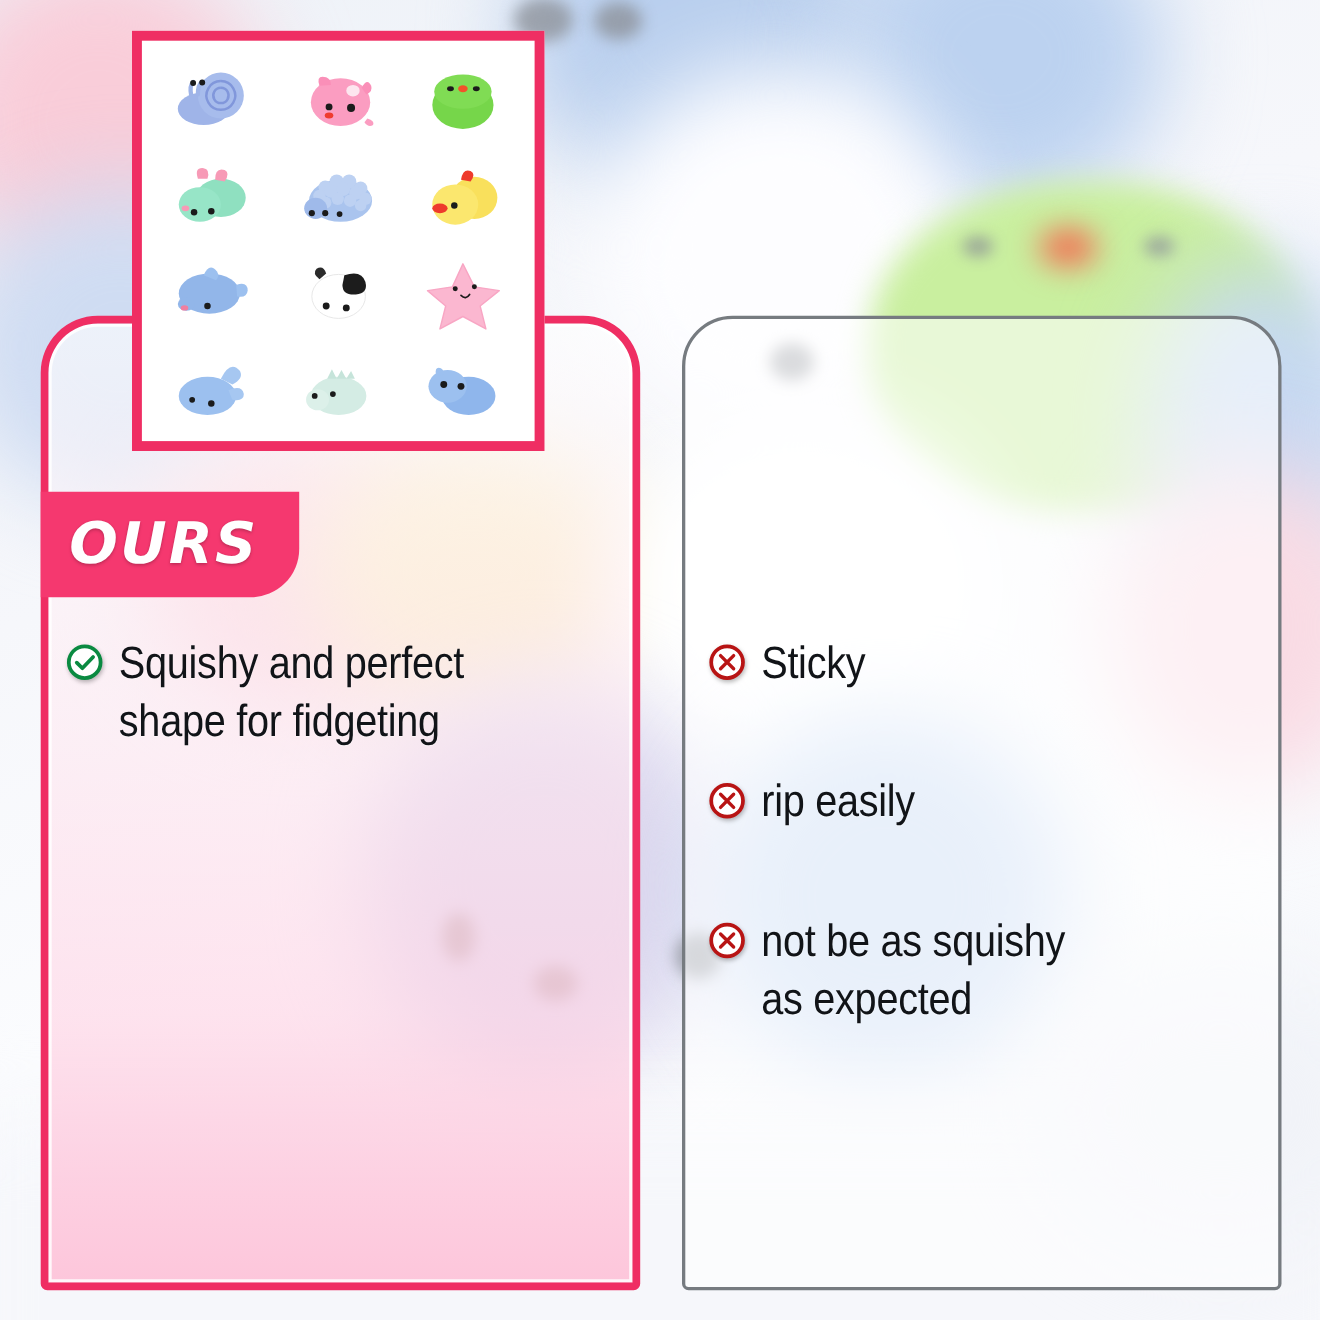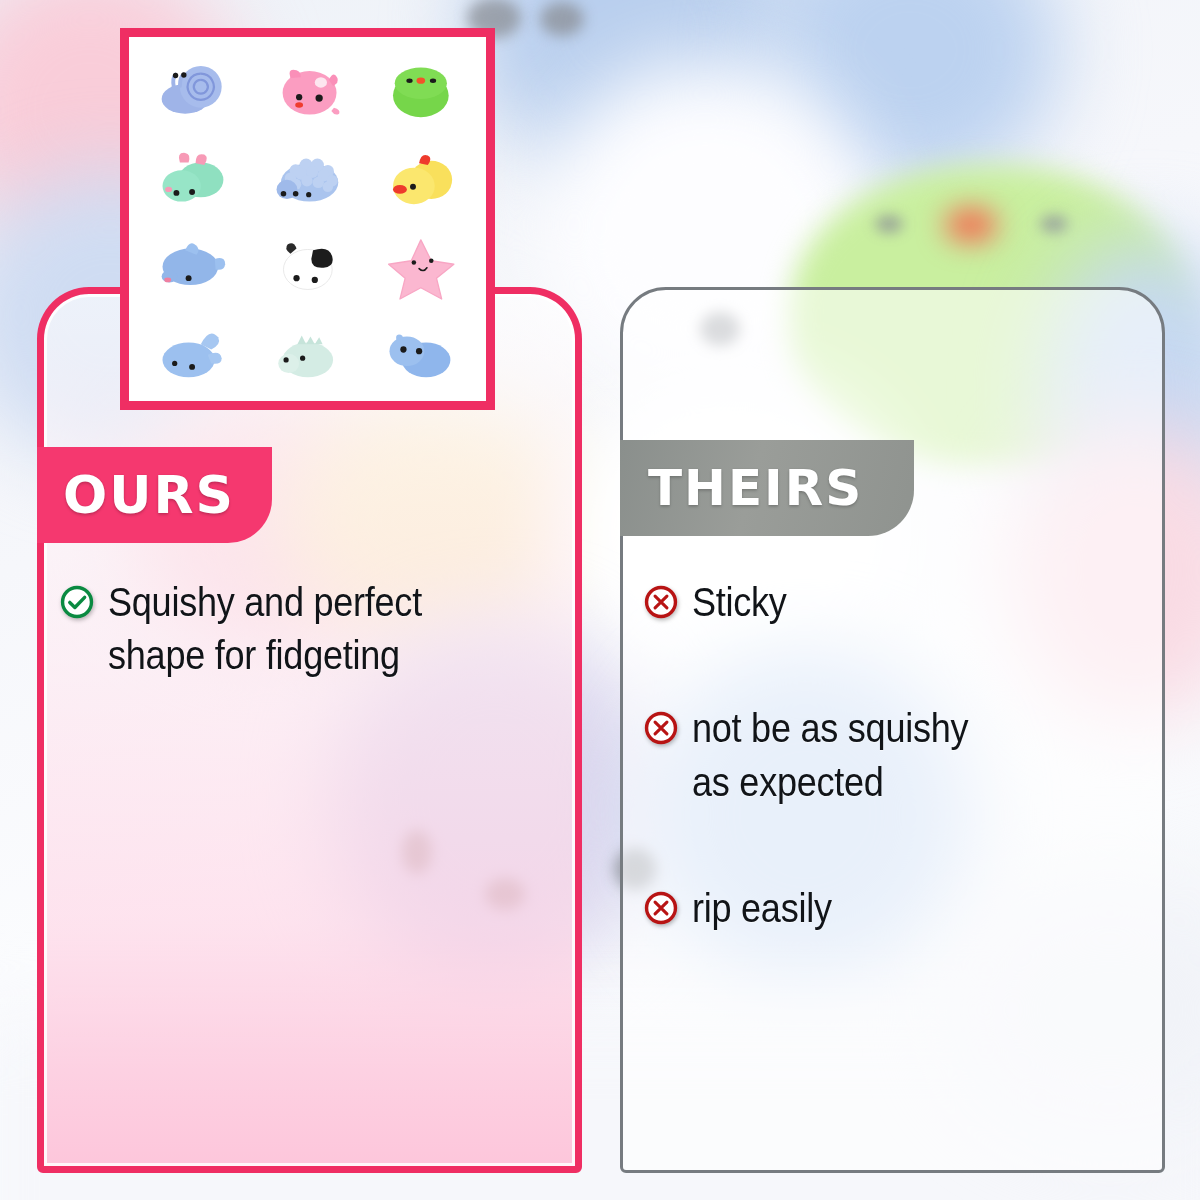--- a/index.html
+++ b/index.html
@@ -91,6 +91,7 @@
     padding-left: 26px;
     background: #f5386f;
     border-radius: 0 0 44px 0;
+    font-style: italic;
   }
   .banner-theirs {
     left: 620px;

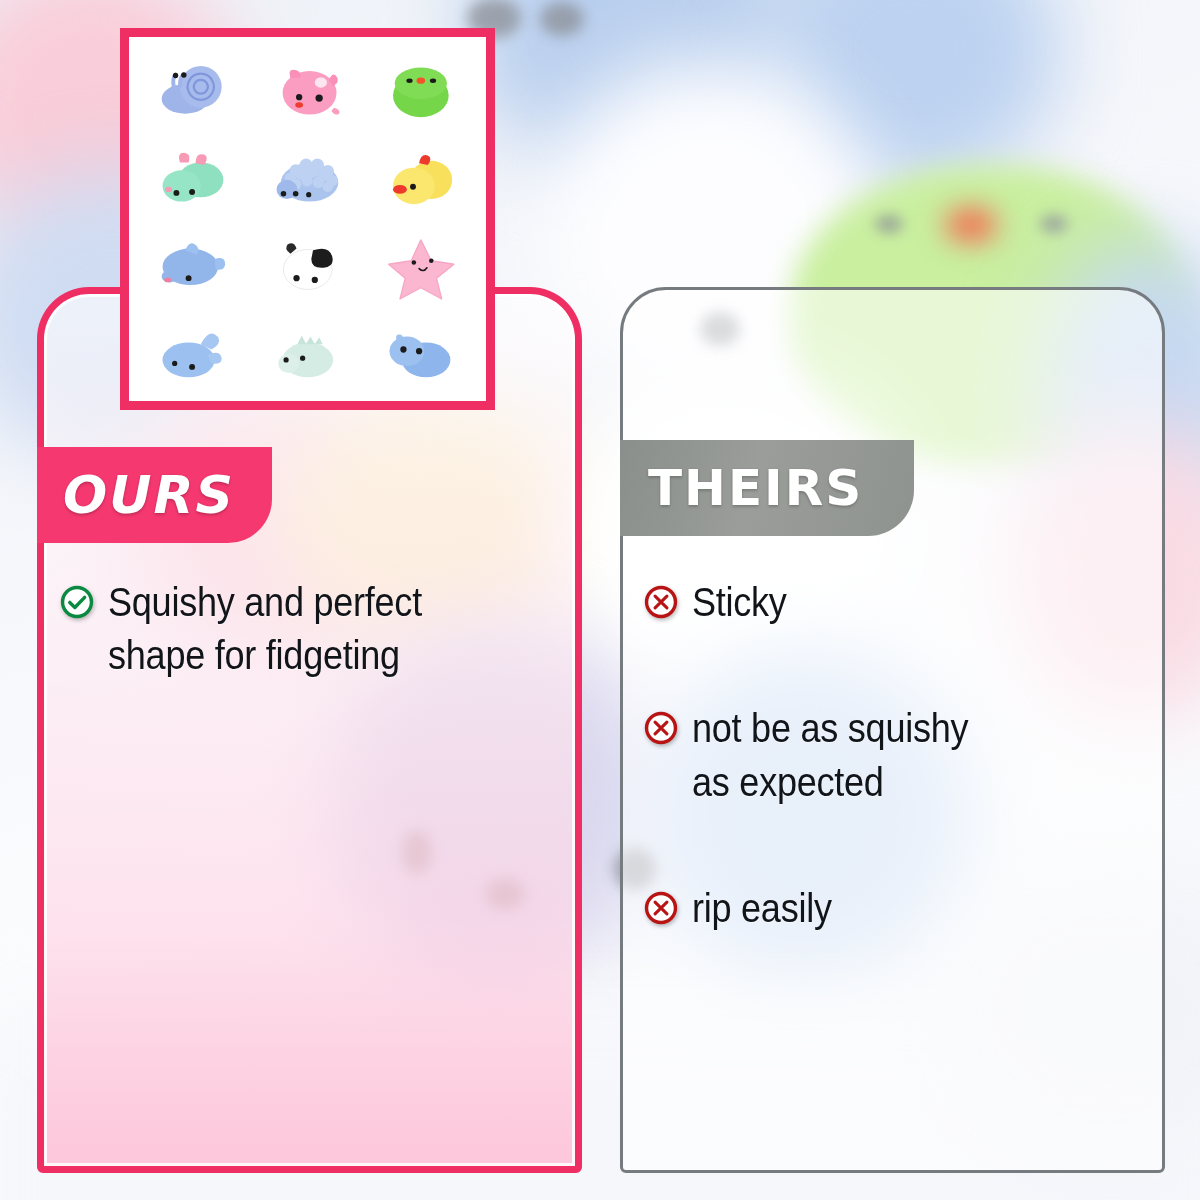--- a/index.html
+++ b/index.html
@@ -242,9 +242,6 @@
 
   <div class="card-theirs"></div>
 
-  <div class="banner banner-theirs">
-    <span class="banner-label">THEIRS</span>
-  </div>
 
   <div class="feature-list list-theirs">
 

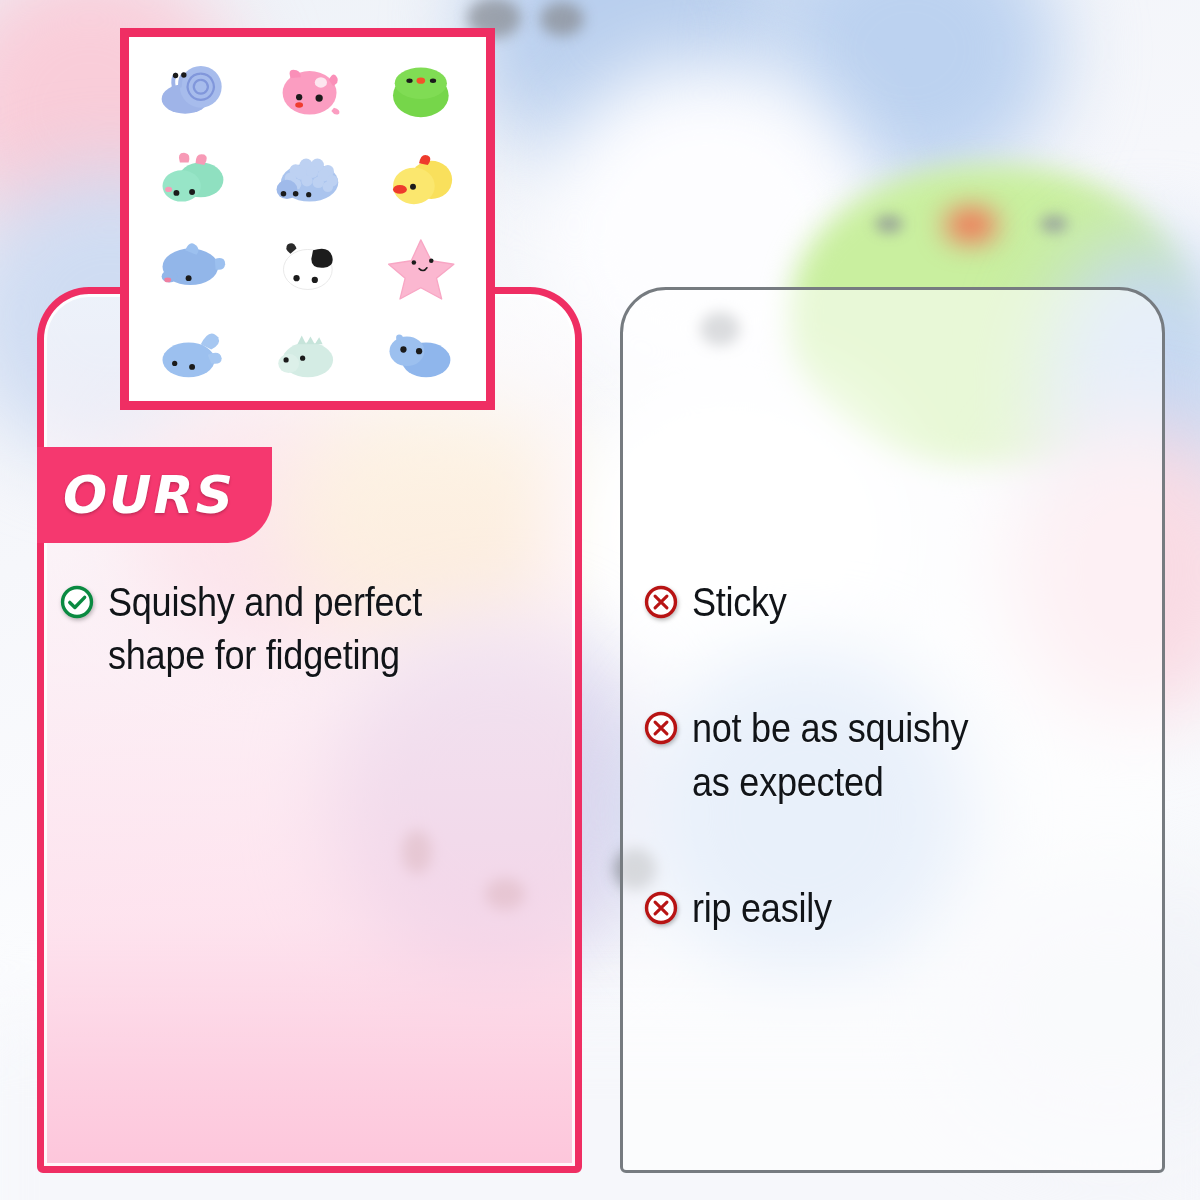--- a/index.html
+++ b/index.html
@@ -262,8 +262,7 @@
           <path d="M13 13 L27 27 M27 13 L13 27" fill="none" stroke="#b81414" stroke-width="3.6" stroke-linecap="round"></path>
         </svg>
       </span>
-      <span class="feature-text">not be as squishy
-as expected</span>
+      <span class="feature-text">rip easily</span>
     </div>
 
     <div class="feature-row">
@@ -273,7 +272,8 @@
           <path d="M13 13 L27 27 M27 13 L13 27" fill="none" stroke="#b81414" stroke-width="3.6" stroke-linecap="round"></path>
         </svg>
       </span>
-      <span class="feature-text">rip easily</span>
+      <span class="feature-text">not be as squishy
+as expected</span>
     </div>
 
   </div>

